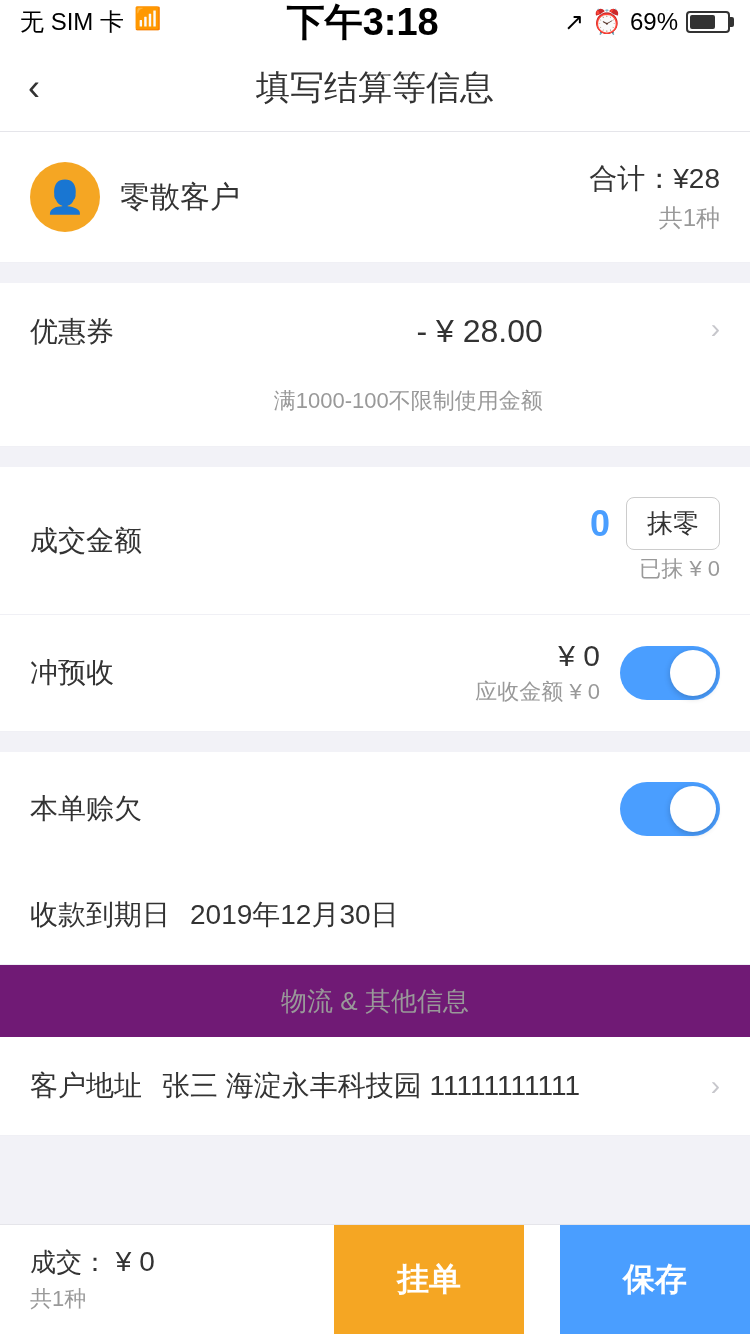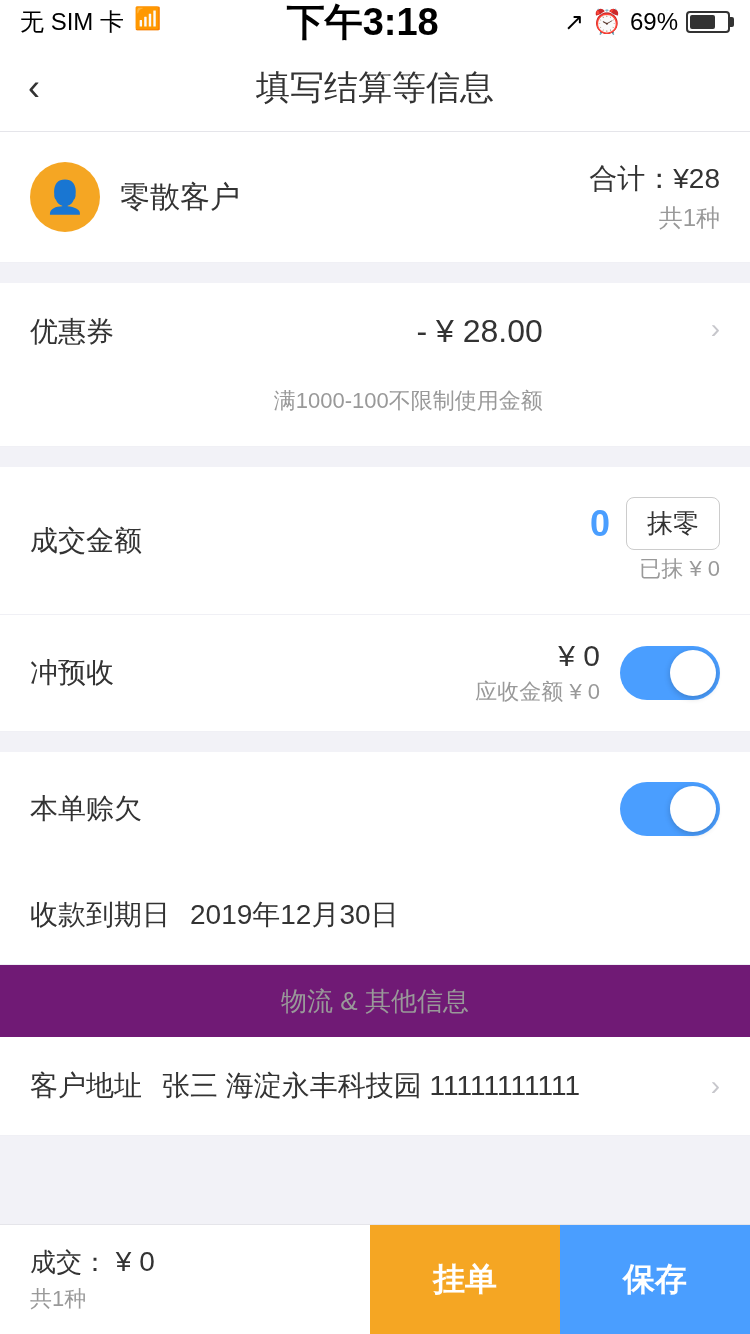--- a/index.html
+++ b/index.html
@@ -216,6 +216,7 @@
       display: flex;
       align-items: center;
       border-top: 1px solid #e5e5ea;
+      gap: 36px;
     }
     .bottom-info {
       flex: 1;

